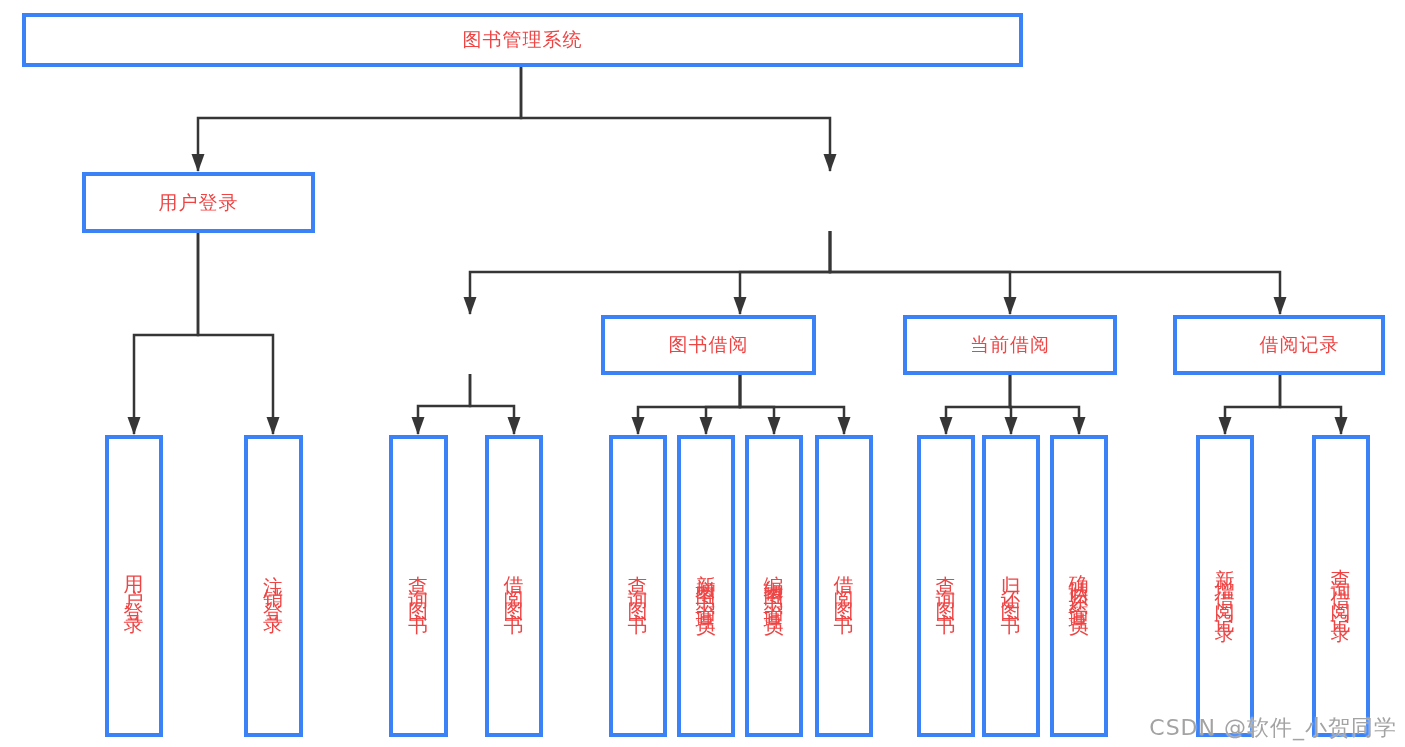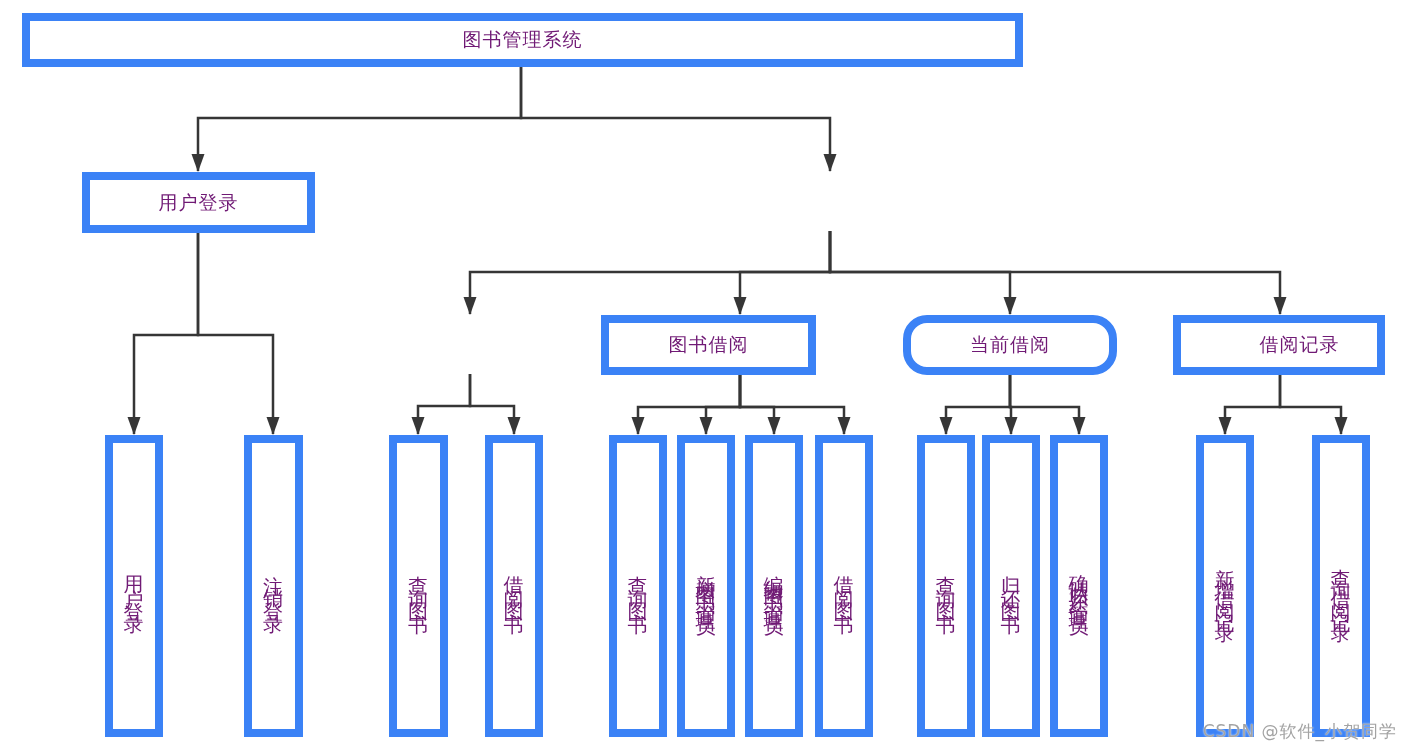--- a/index.html
+++ b/index.html
@@ -15,8 +15,8 @@
     position:absolute;
     box-sizing:border-box;
     background:#ffffff;
-    border:8px solid #3b82f6;
-    color:#701a75;
+    border:4px solid #3b82f6;
+    color:#ef4444;
     display:flex;align-items:center;justify-content:center;
     text-align:center;
   }

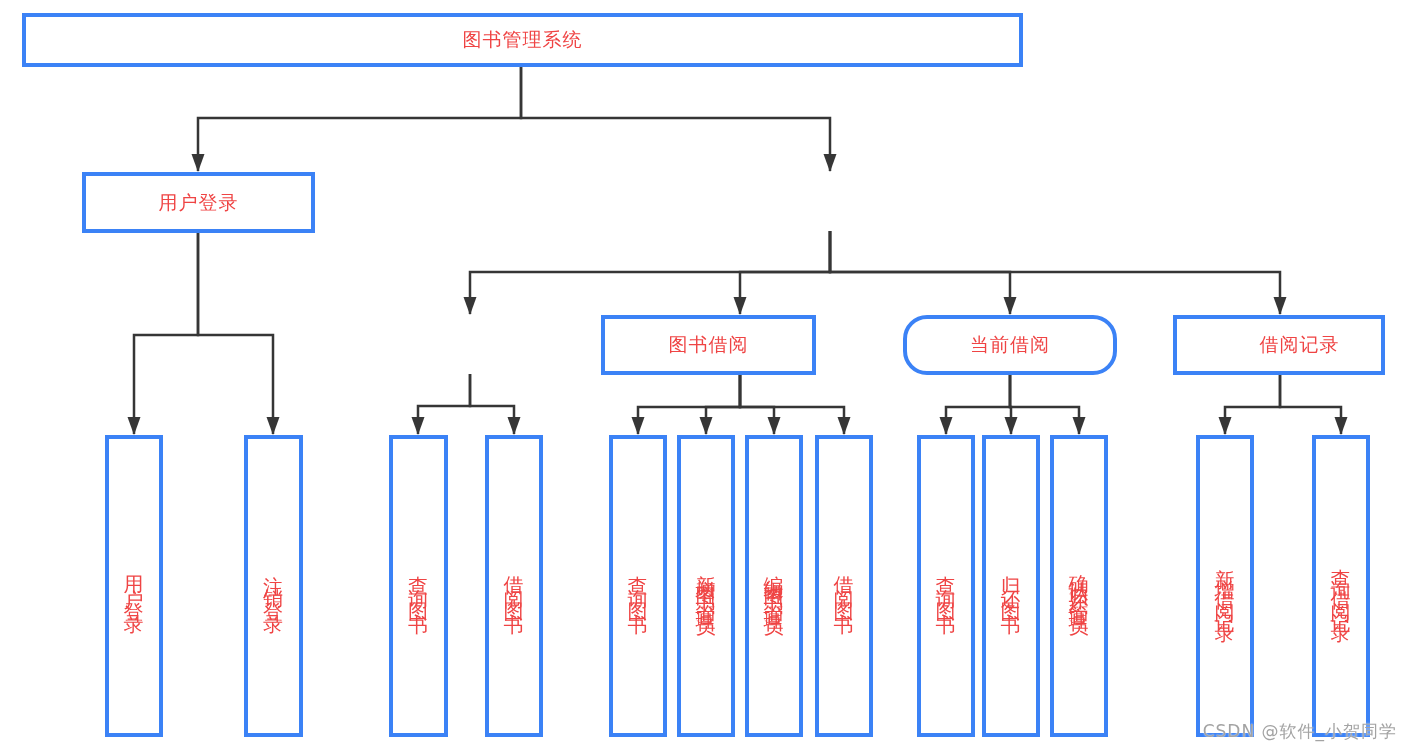--- a/index.html
+++ b/index.html
@@ -86,7 +86,7 @@
   <div class="node h-node" style="left:82px;top:172px;width:233px;height:61px;">用户登录</div>
 
   <div class="node h-node" style="left:601px;top:315px;width:215px;height:60px;font-family:Liberation Mono, monospace;">图书借阅</div>
-  <div class="node h-node" style="left:903px;top:315px;width:214px;height:60px;border-radius:24px;">当前借阅</div>
+  <div class="node h-node" style="left:903px;top:315px;width:214px;height:60px;">当前借阅</div>
   <div class="node h-node" style="left:1173px;top:315px;width:212px;height:60px;padding-left:41px;">借阅记录</div>
 
   <div class="node v-node" style="left:105px;top:435px;width:58px;height:302px;">用户登录</div>

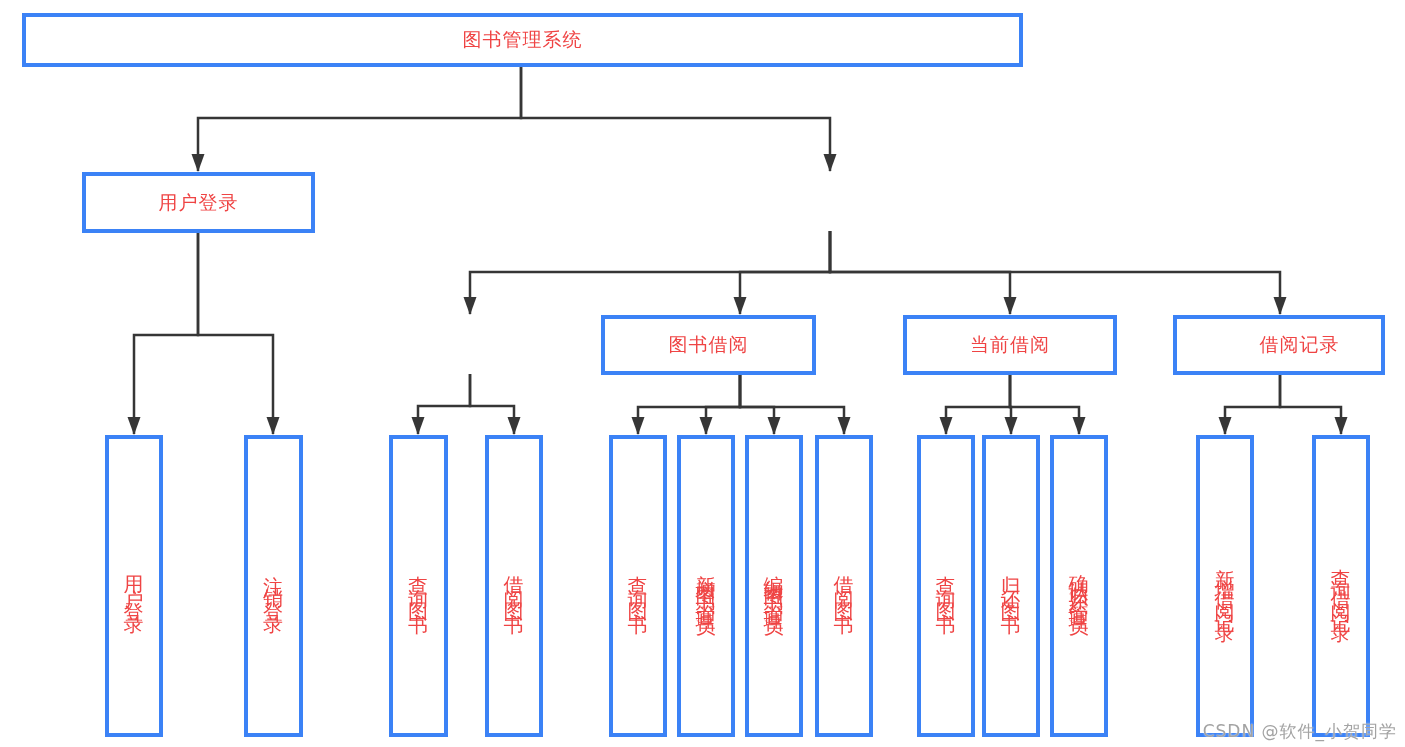--- a/index.html
+++ b/index.html
@@ -33,7 +33,7 @@
   #watermark{
     position:absolute;
     right:8px;bottom:4px;
-    font-size:17px;
+    font-size:22px;
     color:#a3a3a3;
     text-shadow:0 0 2px #ffffff;
     letter-spacing:1px;

